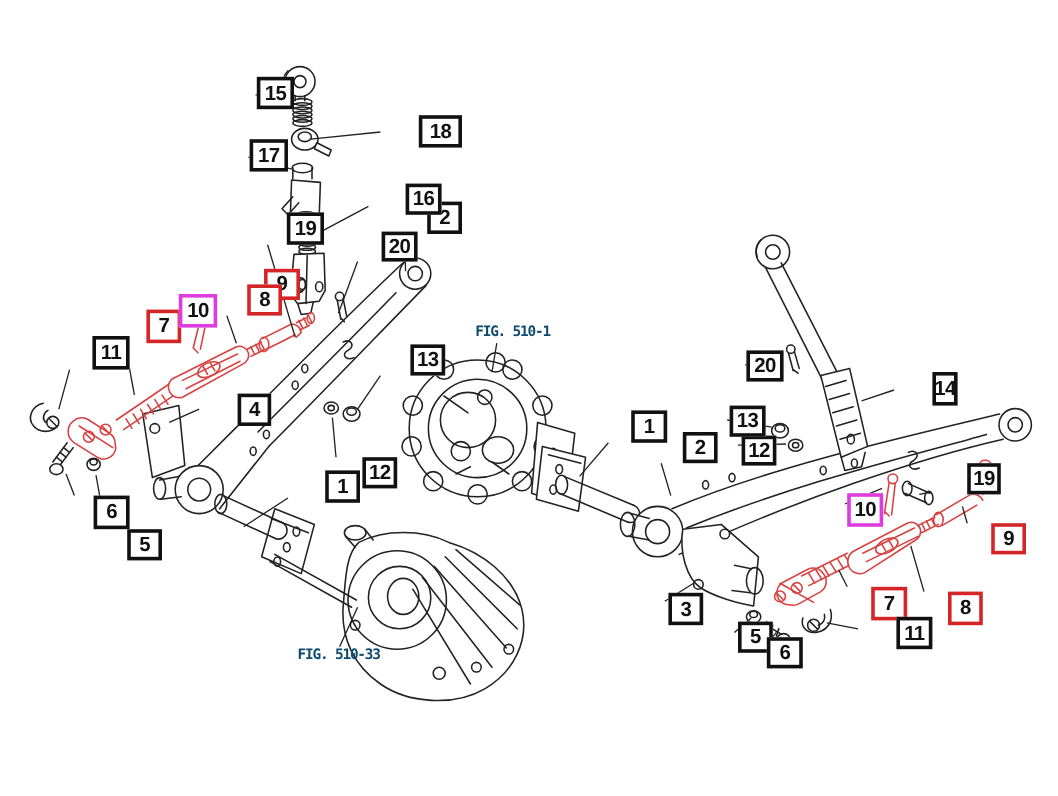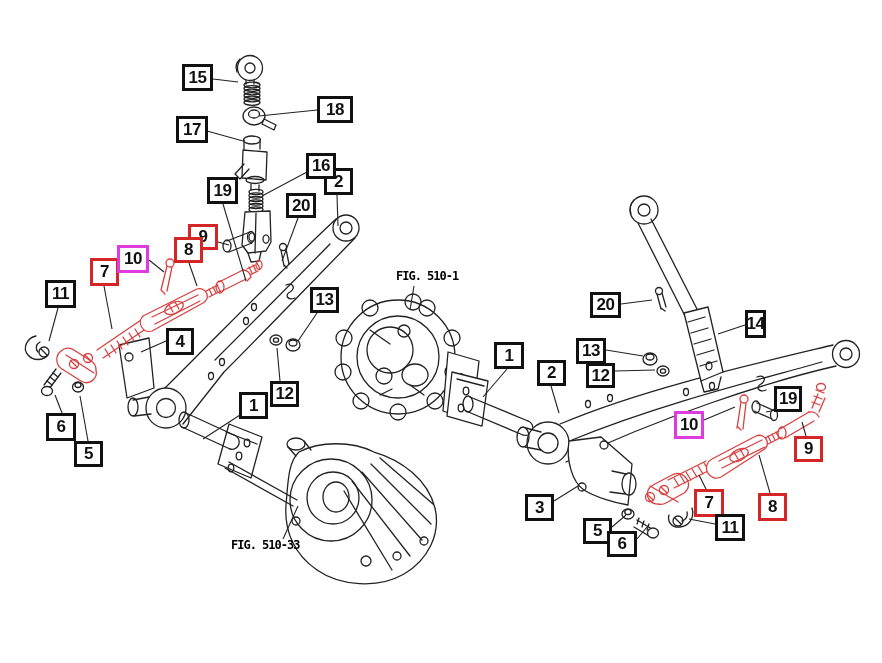--- a/index.html
+++ b/index.html
@@ -9,7 +9,7 @@
   .callout{position:absolute;box-sizing:border-box;background:#fff;border:3px solid #111;
            display:flex;align-items:center;justify-content:center;
            font-weight:bold;font-size:17px;color:#111;letter-spacing:-0.5px;
-           font-family:"Liberation Sans",sans-serif;cursor:pointer;}
+           font-family:"Liberation Sans",sans-serif;cursor:pointer;margin-left:32px;}
   .fig-label{position:absolute;font-family:"DejaVu Sans Mono",monospace;font-weight:bold;
              font-size:12px;color:#000000;white-space:nowrap;letter-spacing:-1px;}
   g.art{stroke:#222;fill:none;stroke-width:1.3;stroke-linecap:round;stroke-linejoin:round;}

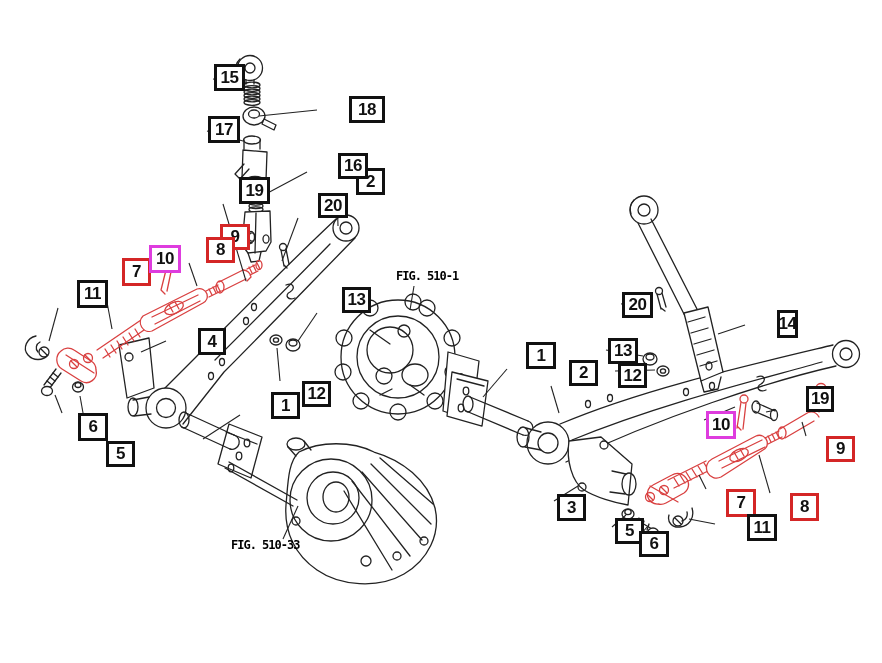--- a/index.html
+++ b/index.html
@@ -11,7 +11,7 @@
            font-weight:bold;font-size:17px;color:#111;letter-spacing:-0.5px;
            font-family:"Liberation Sans",sans-serif;cursor:pointer;margin-left:32px;}
   .fig-label{position:absolute;font-family:"DejaVu Sans Mono",monospace;font-weight:bold;
-             font-size:12px;color:#000000;white-space:nowrap;letter-spacing:-1px;}
+             font-size:12px;color:#0c4a6e;white-space:nowrap;letter-spacing:-1px;}
   g.art{stroke:#222;fill:none;stroke-width:1.3;stroke-linecap:round;stroke-linejoin:round;}
   g.red{stroke:#d94040;}
   .wfill{fill:#fff;}

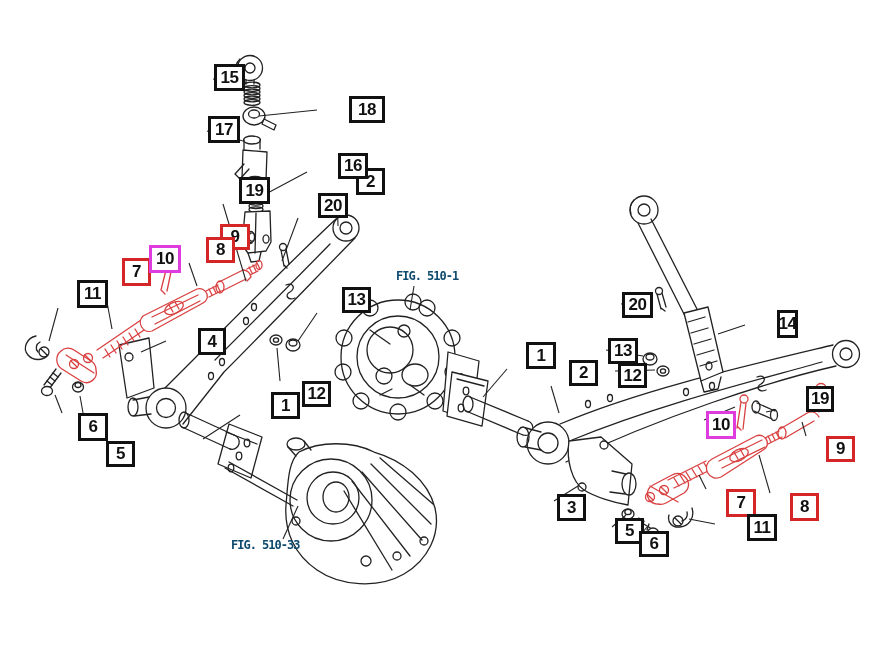--- a/index.html
+++ b/index.html
@@ -320,7 +320,7 @@
     <div class="callout" style="left: 583px; top: 518px; width: 29px; height: 26px; border-color: rgb(17, 17, 17);">5</div>
     <div class="callout" style="left: 607px; top: 531px; width: 30px; height: 26px; border-color: rgb(17, 17, 17);">6</div>
     <div class="fig-label" style="left: 396px; top: 269px;">FIG. 510-1</div>
-    <div class="fig-label" style="left: 231px; top: 538px;">FIG. 510-33</div>
+    <div class="fig-label" style="left: 248px; top: 538px;">FIG. 510-33</div>
   </div>
 
 </body></html>

